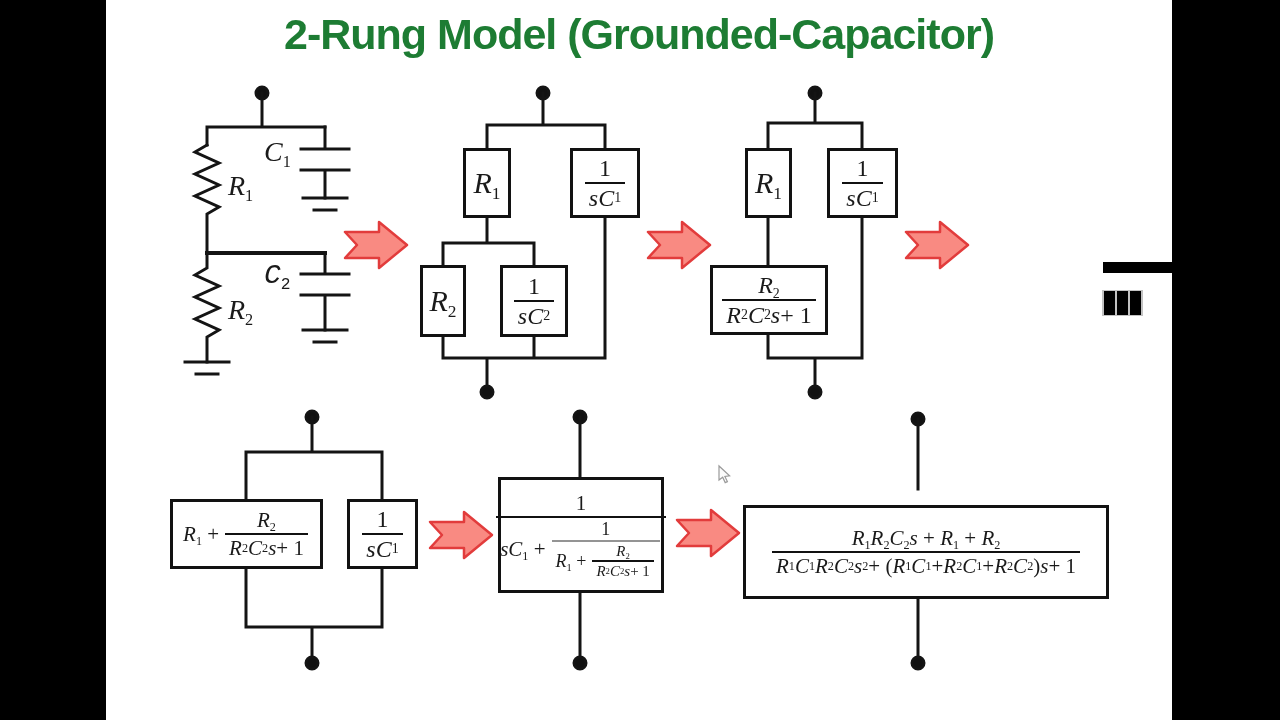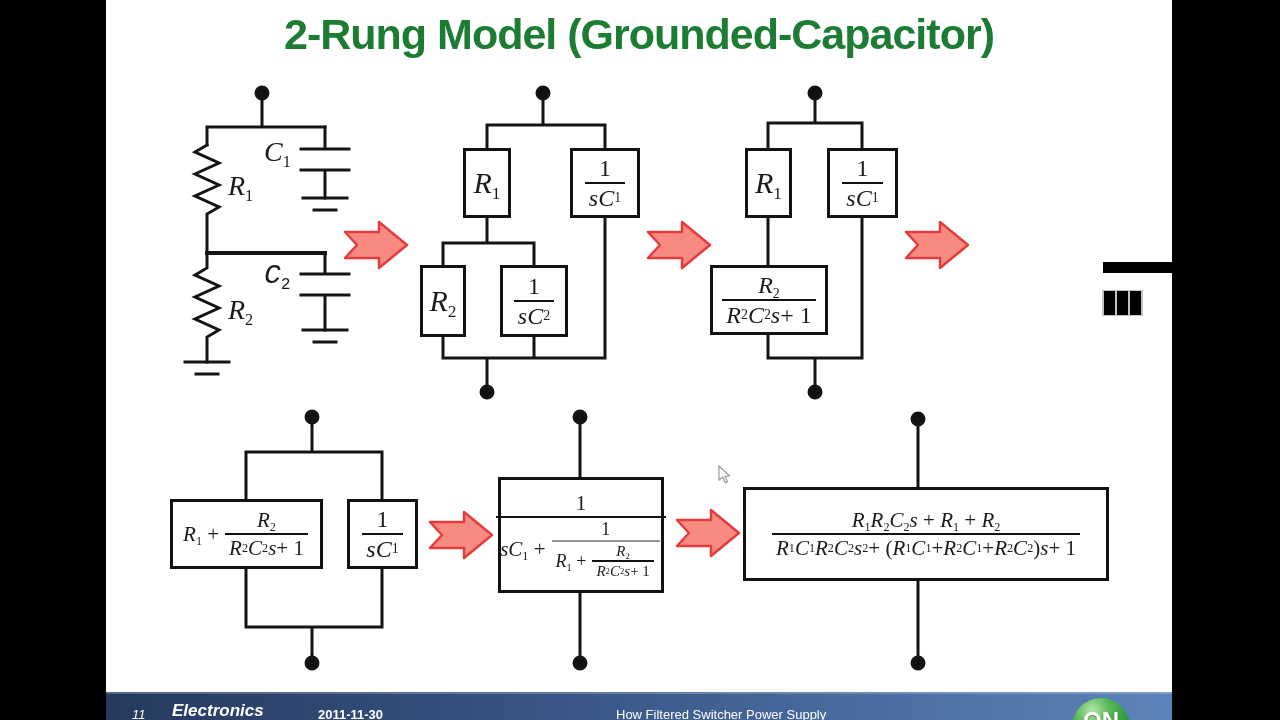--- a/index.html
+++ b/index.html
@@ -204,7 +204,7 @@
     </span>
   </div>
 
-  <div class="cbox f-21" style="left:743px;top:487px;width:366px;height:94px;">
+  <div class="cbox f-21" style="left:743px;top:505px;width:366px;height:94px;">
     <span class="frac">
       <span class="num"><i>R</i><sub>1</sub><i>R</i><sub>2</sub><i>C</i><sub>2</sub><i>s</i> + <i>R</i><sub>1</sub> + <i>R</i><sub>2</sub></span>
       <span class="den"><i>R</i><sub>1</sub><i>C</i><sub>1</sub><i>R</i><sub>2</sub><i>C</i><sub>2</sub><i>s</i><sup>2</sup> + (<i>R</i><sub>1</sub><i>C</i><sub>1</sub> + <i>R</i><sub>2</sub><i>C</i><sub>1</sub> + <i>R</i><sub>2</sub><i>C</i><sub>2</sub>)<i>s</i> + 1</span>

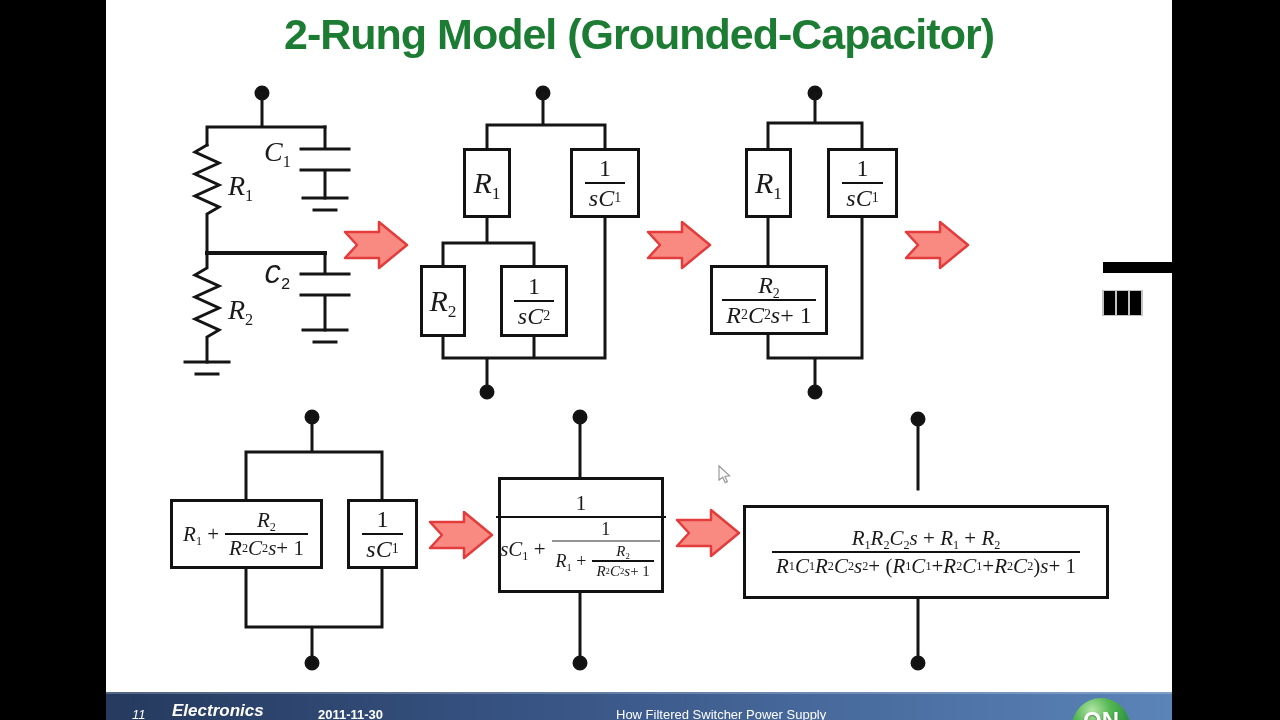--- a/index.html
+++ b/index.html
@@ -211,15 +211,6 @@
     </span>
   </div>
 
-  <div class="footer">
-    <span class="pageno">11</span>
-    <span class="brand">Electronics</span>
-    <span class="fdate">2011-11-30</span>
-    <span class="fdoc">How Filtered Switcher Power Supply</span>
-    <div class="logo-sphere">
-      <span>ON</span>
-    </div>
-  </div>
 
   <div class="letterbox left"></div>
   <div class="letterbox right"></div>

